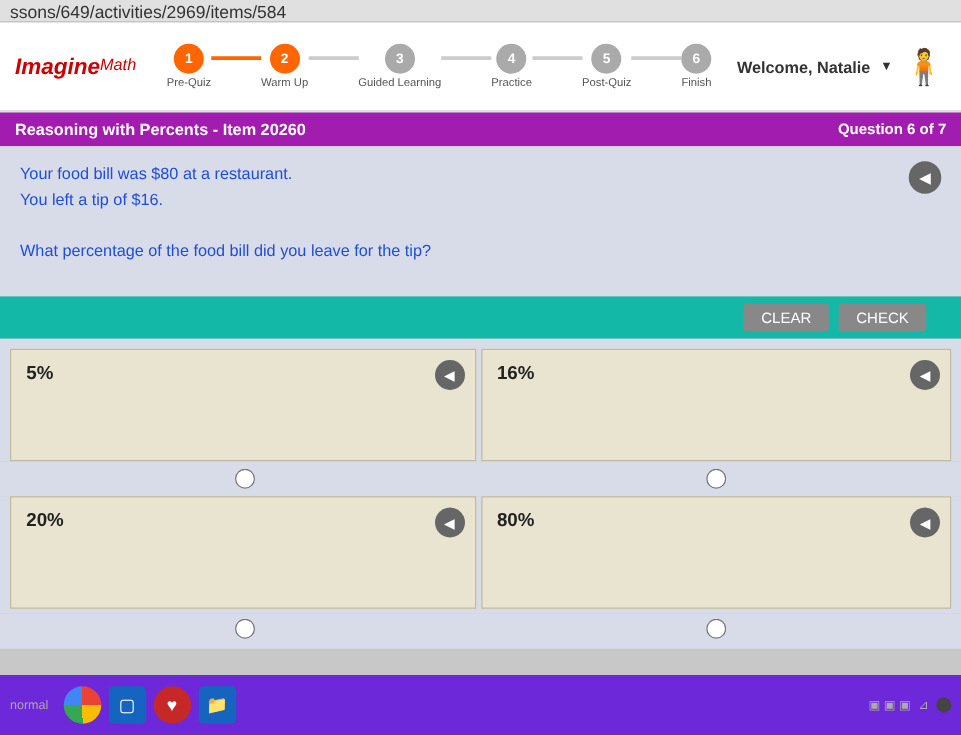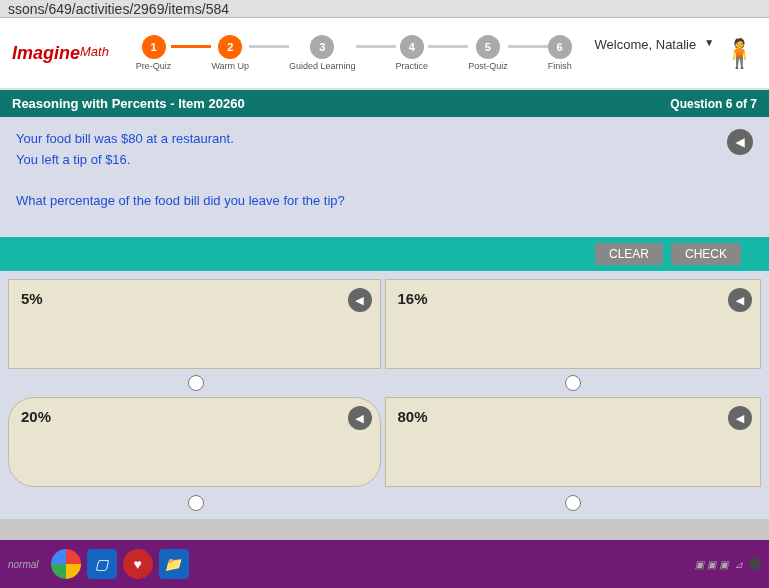--- a/index.html
+++ b/index.html
@@ -106,11 +106,12 @@
     
     .welcome-area {
       display: flex;
-      align-items: flex-start;
+      align-items: center;
       gap: 8px;
       font-size: 13px;
       color: #333;
       margin-left: 16px;
+      font-weight: bold;
     }
 
     .avatar-icon {

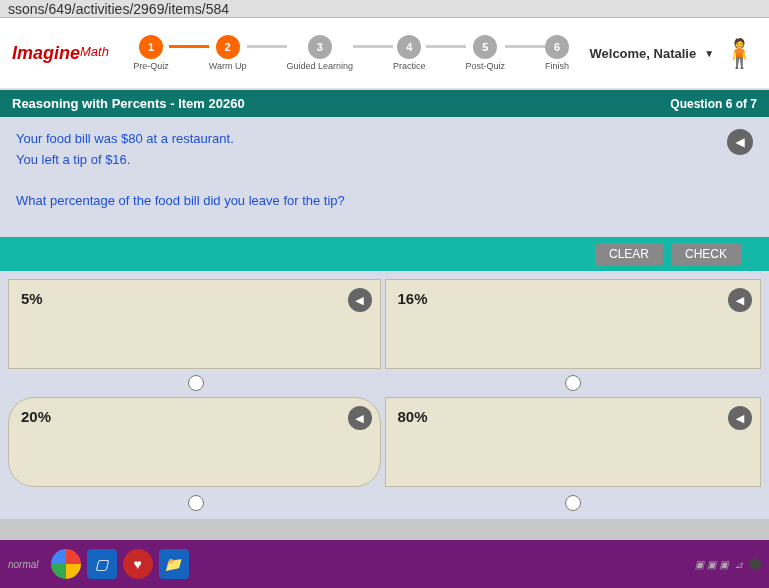--- a/index.html
+++ b/index.html
@@ -121,14 +121,14 @@
 
     
     .sub-header {
-      background: #0f766e;
+      background: #a21caf;
       color: white;
       padding: 6px 12px;
       font-size: 13px;
       font-weight: bold;
       display: flex;
       justify-content: space-between;
-      align-items: flex-end;
+      align-items: flex-start;
     }
 
     .question-num {

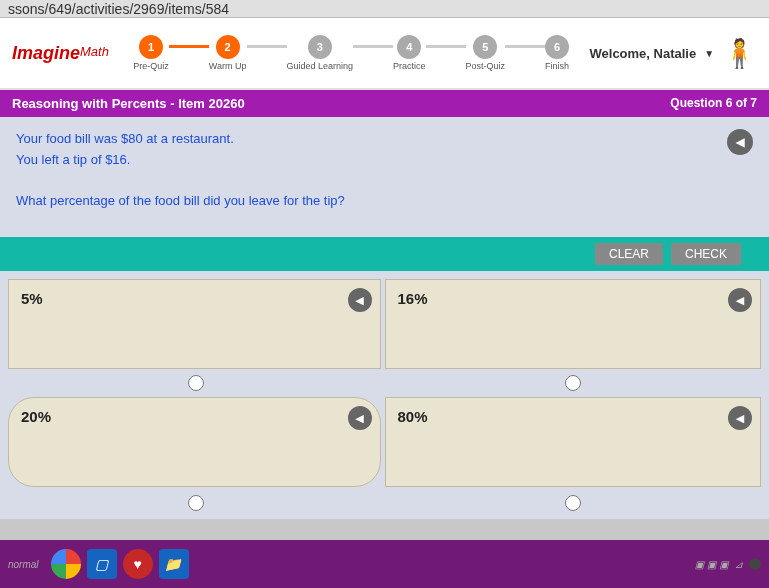--- a/index.html
+++ b/index.html
@@ -418,7 +418,7 @@
 
 <div class="choices-grid-bottom" style="display:grid; grid-template-columns:1fr 1fr; gap:0; background:#d8dce8; padding:0 8px 4px 8px;">
 
-  <div class="choice-cell" style="margin-right:4px;border-radius:26px;">
+  <div class="choice-cell" style="margin-right:4px;">
     <span class="choice-label">20%</span>
     <div class="choice-audio-btn">
       <span>◀</span>

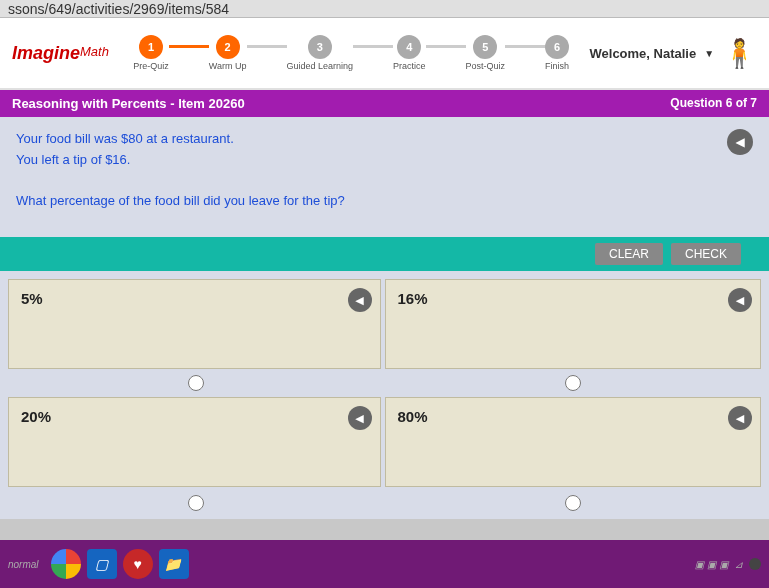--- a/index.html
+++ b/index.html
@@ -274,12 +274,11 @@
       bottom: 0;
       width: 100%;
       height: 48px;
-      background: #701a75;
+      background: #6d28d9;
       display: flex;
       align-items: center;
       padding: 0 8px;
       gap: 6px;
-      font-style: italic;
     }
 
     .bottom-text {

